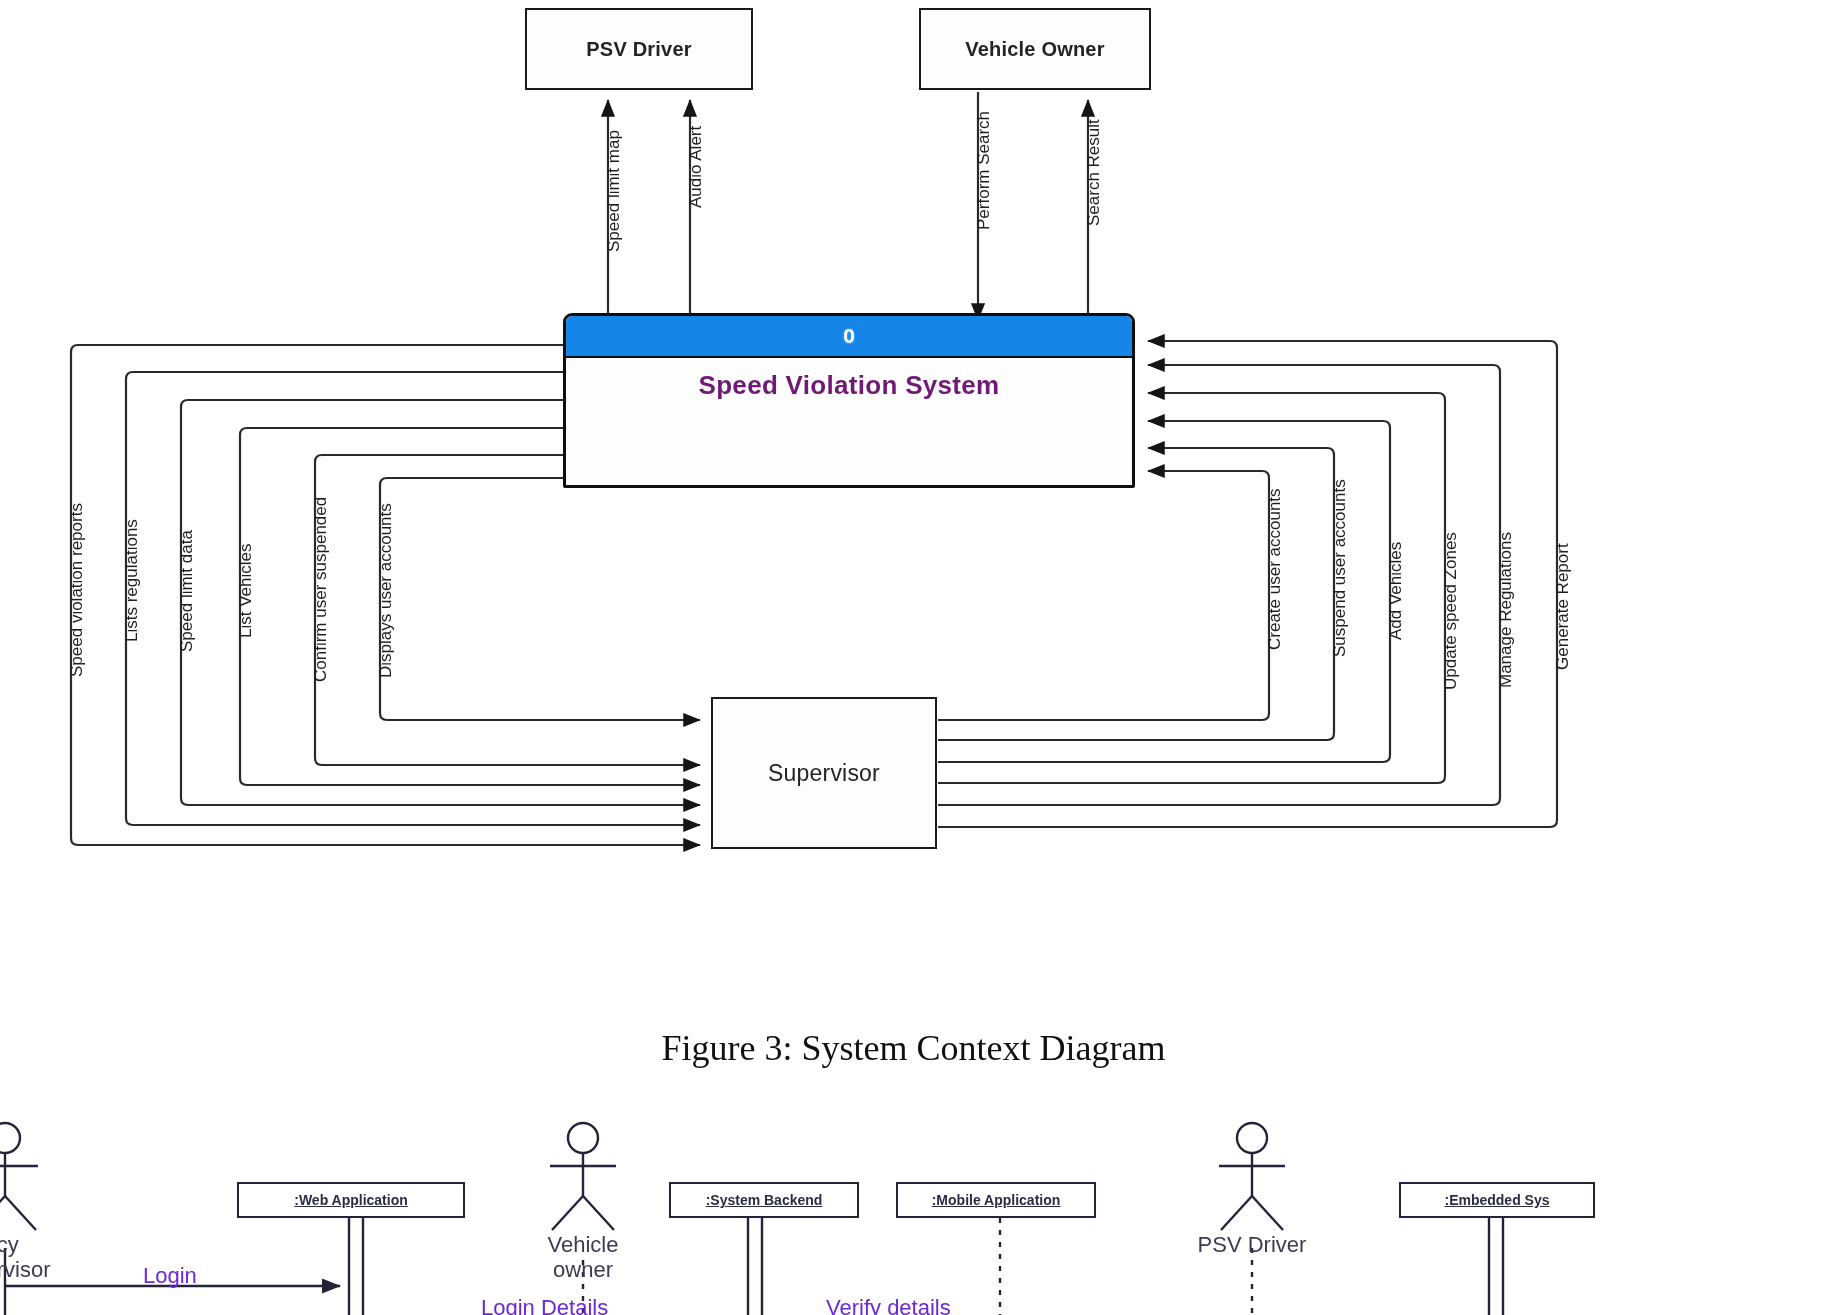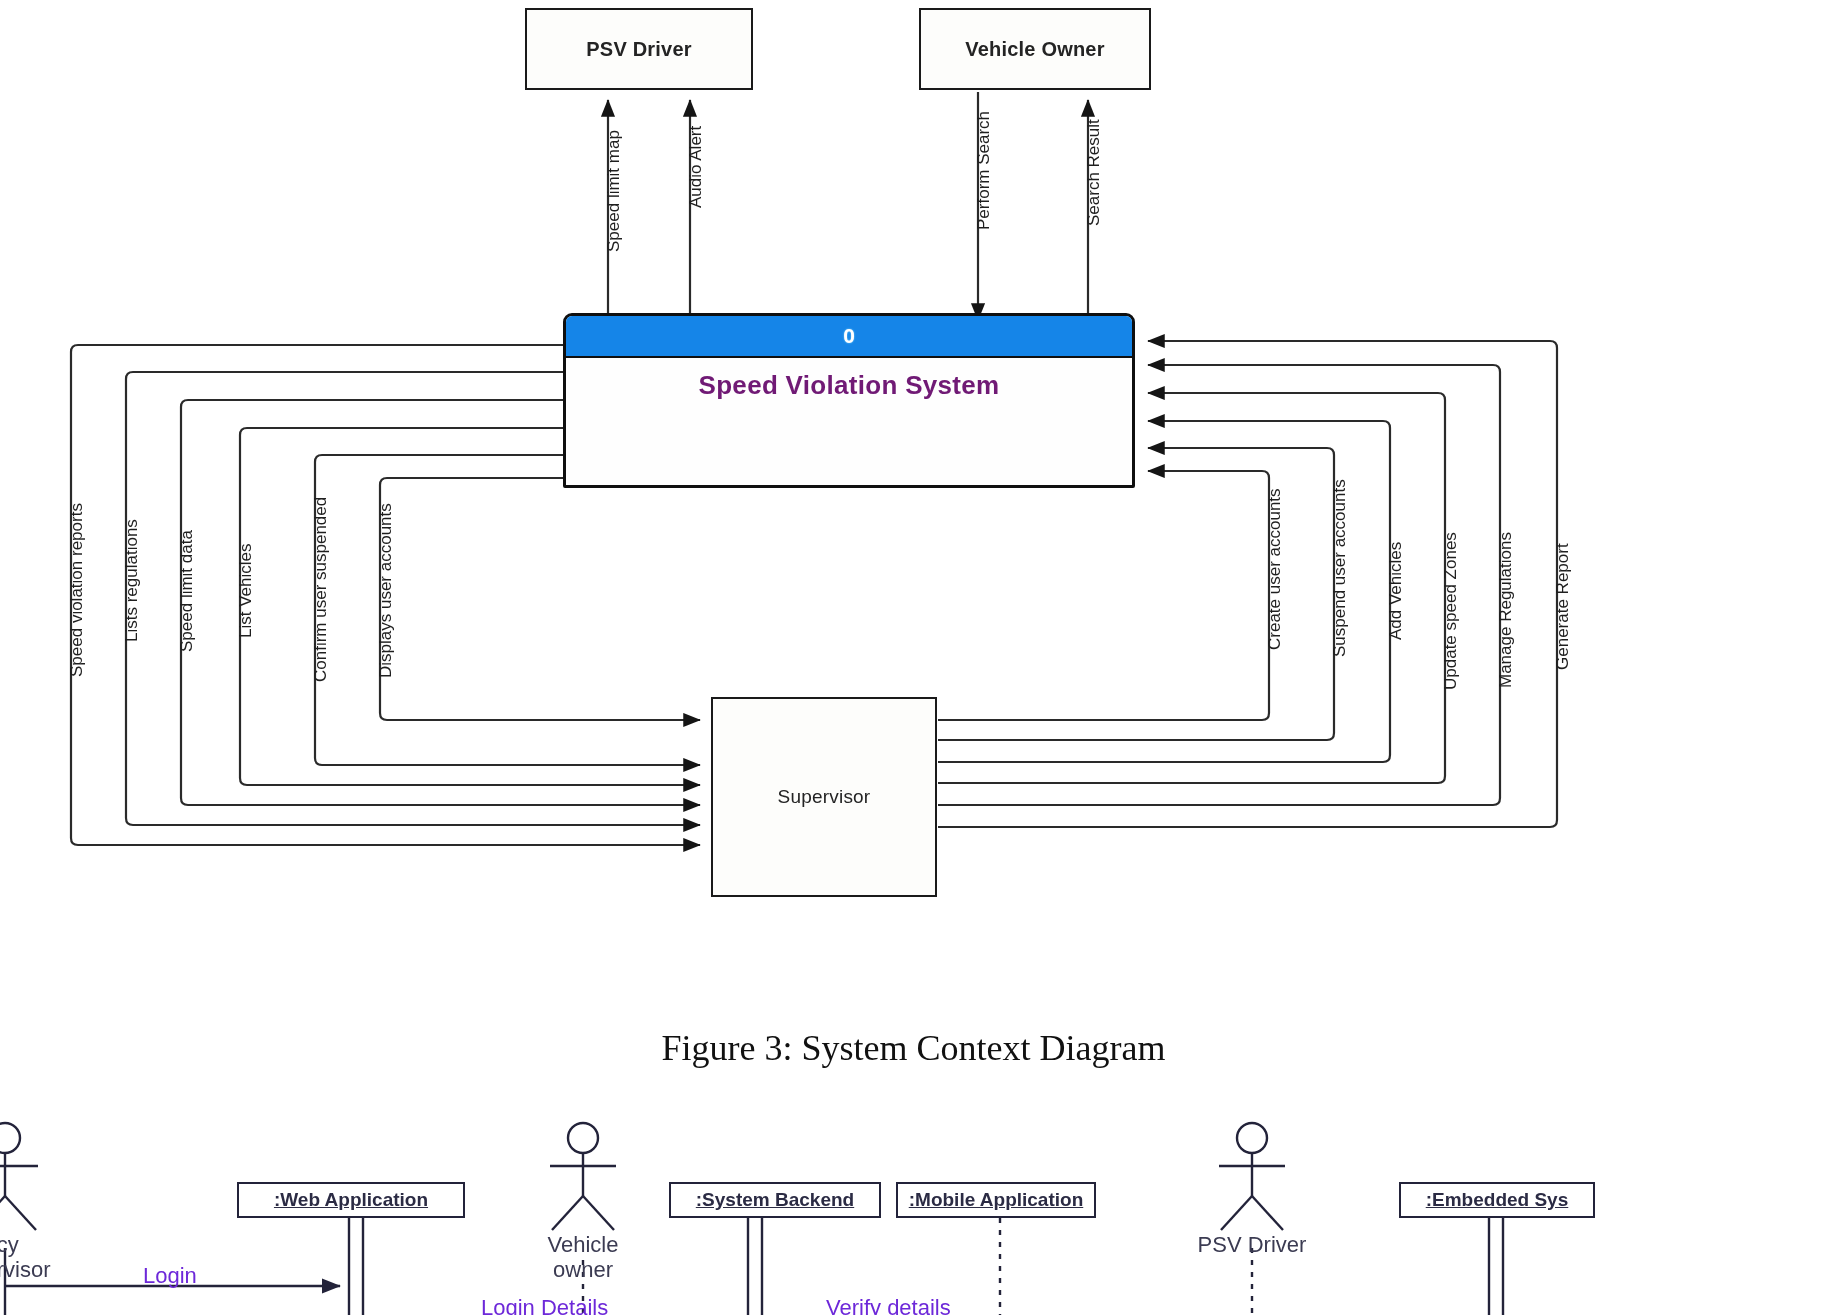--- a/index.html
+++ b/index.html
@@ -50,8 +50,8 @@
   .ext-box.psv-driver { left: 525px; top: 8px; width: 228px; height: 82px; }
   .ext-box.vehicle-owner { left: 919px; top: 8px; width: 232px; height: 82px; }
   .ext-box.supervisor {
-    left: 711px; top: 697px; width: 226px; height: 200px;
-    font-weight: 400; font-size: 19px; border-width: 2px;
+    left: 711px; top: 697px; width: 226px; height: 152px;
+    font-weight: 400; font-size: 23px; border-width: 2px;
   }
 
   

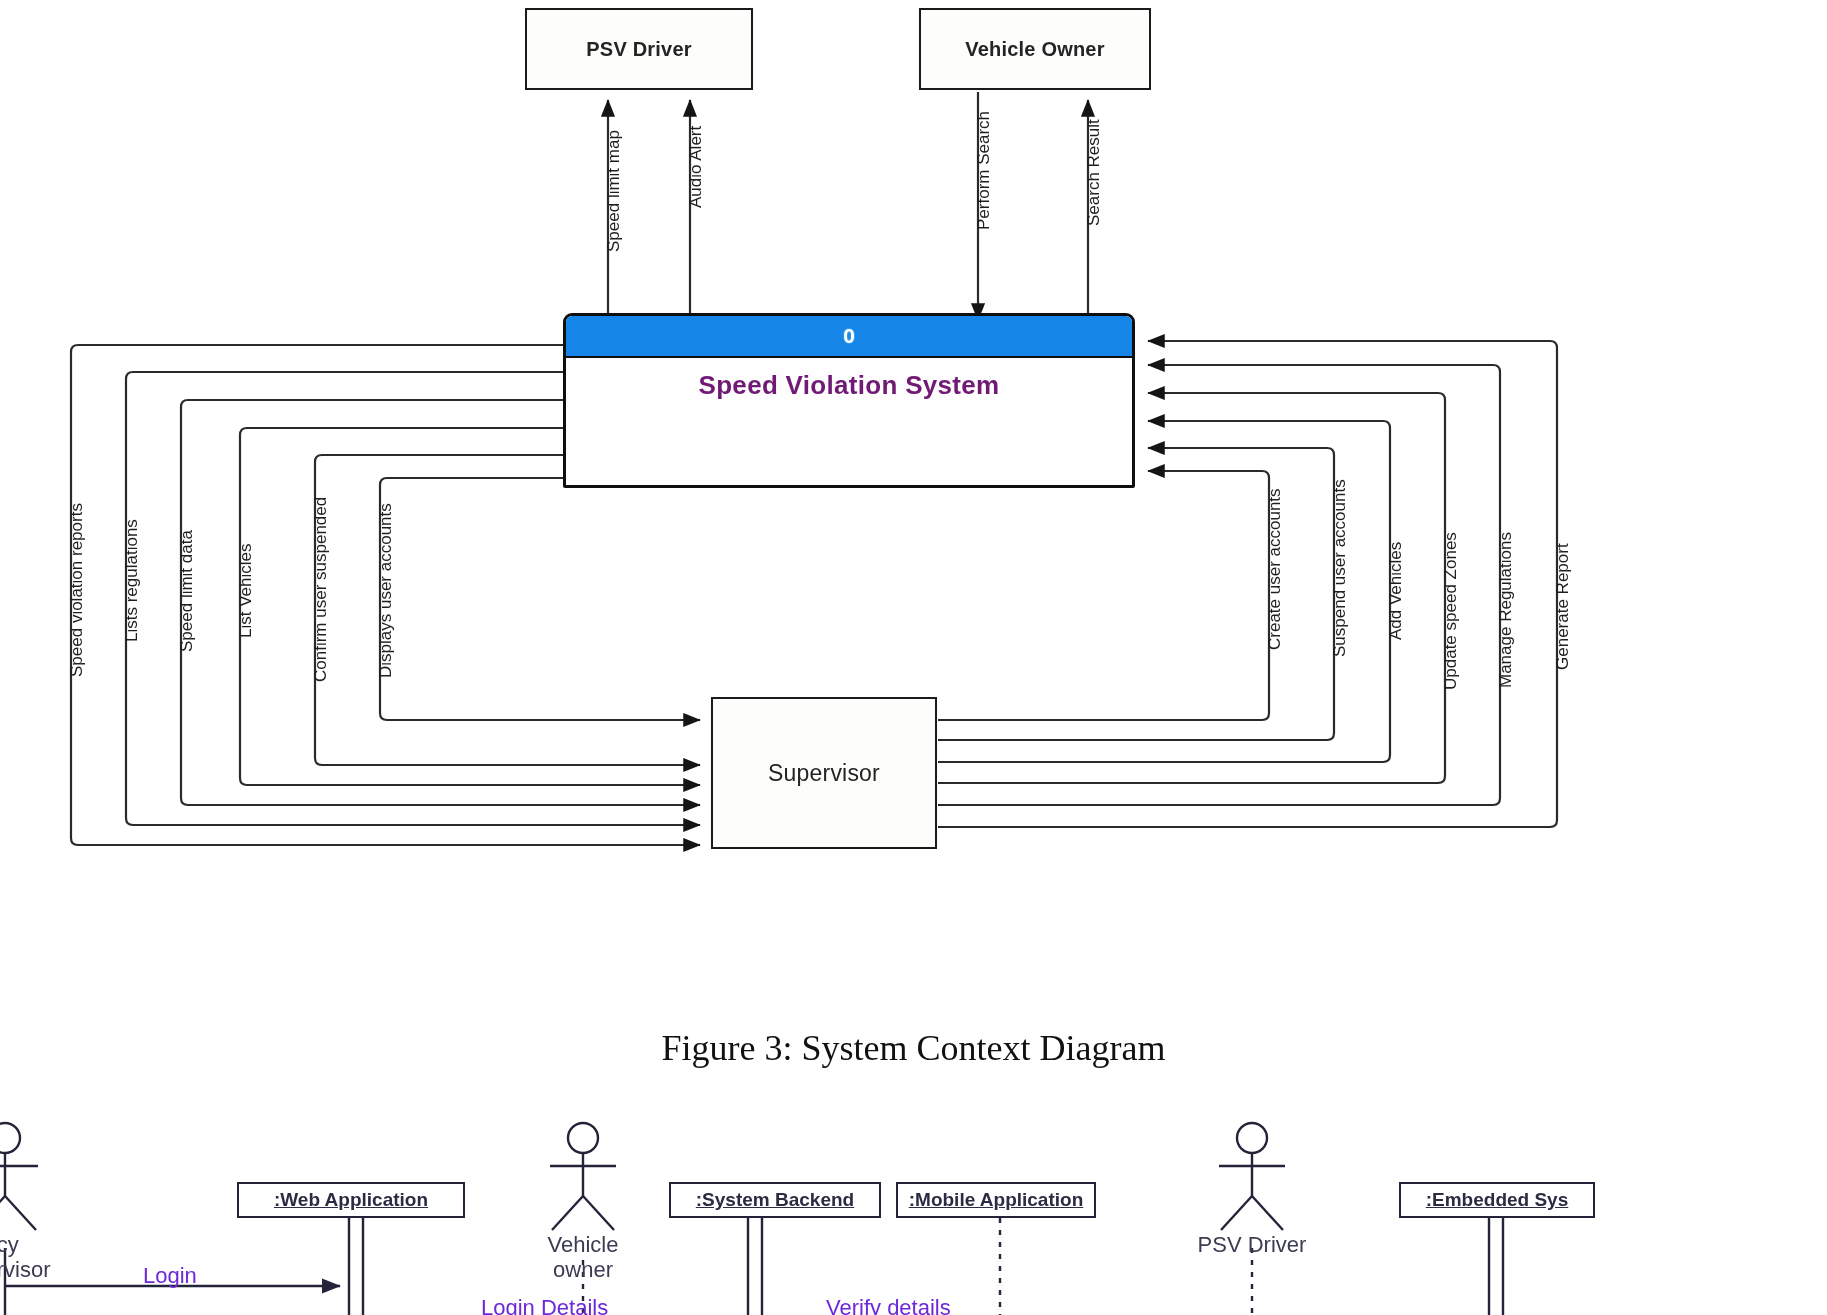--- a/index.html
+++ b/index.html
@@ -134,7 +134,7 @@
     align-items: center;
     justify-content: center;
     height: 36px;
-    font-size: 19px;
+    font-size: 14px;
     font-weight: 700;
     color: #2b2b44;
     text-decoration: underline;

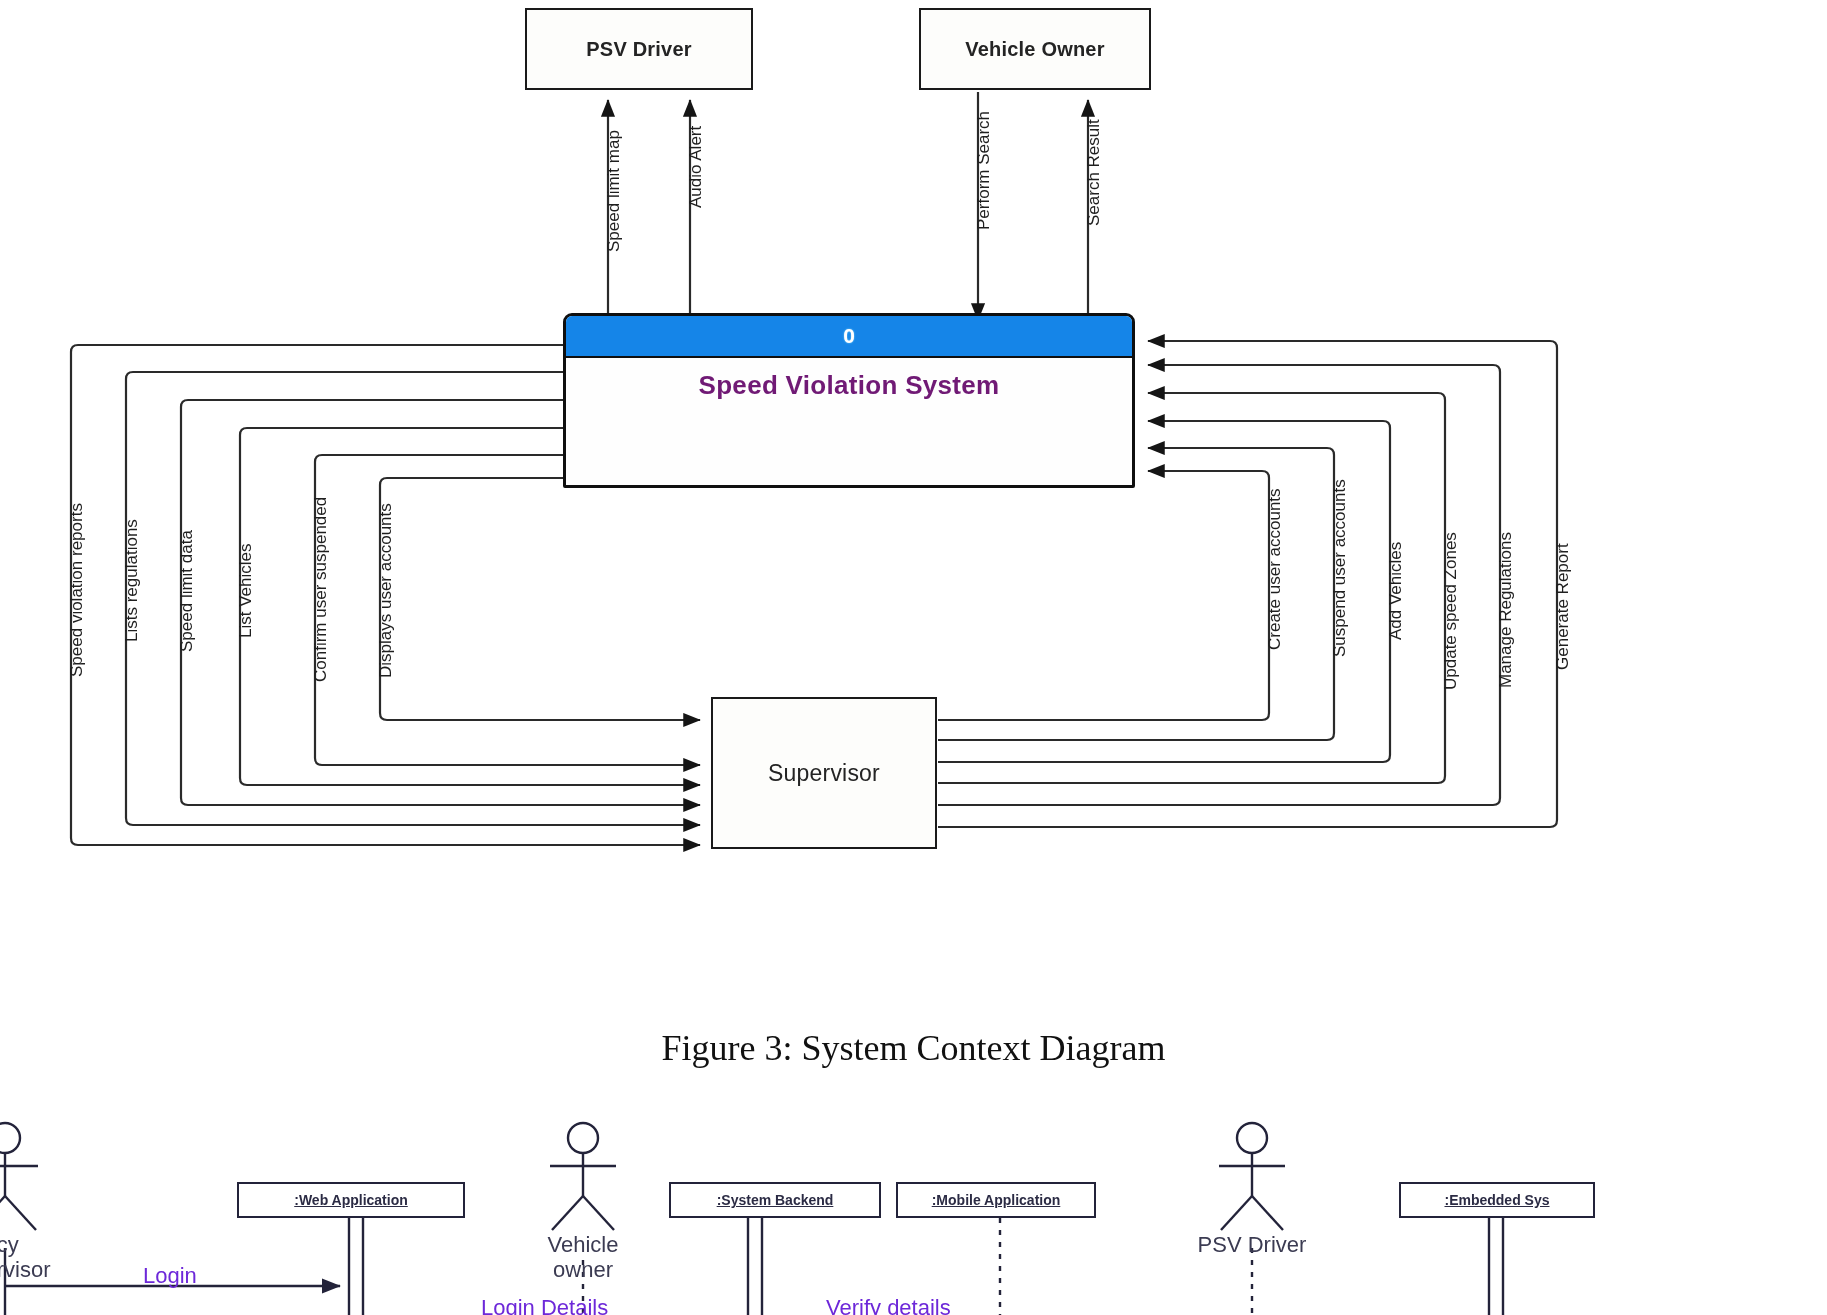--- a/index.html
+++ b/index.html
@@ -288,7 +288,7 @@
     <div class="lifeline-box" style="left:237px; top:74px; width:228px;">
       <span>:Web Application</span>
     </div>
-    <div class="lifeline-box" style="left:669px; top:74px; width:212px;">
+    <div class="lifeline-box" style="left:669px; top:74px; width:190px;">
       <span>:System Backend</span>
     </div>
     <div class="lifeline-box" style="left:896px; top:74px; width:200px;">

